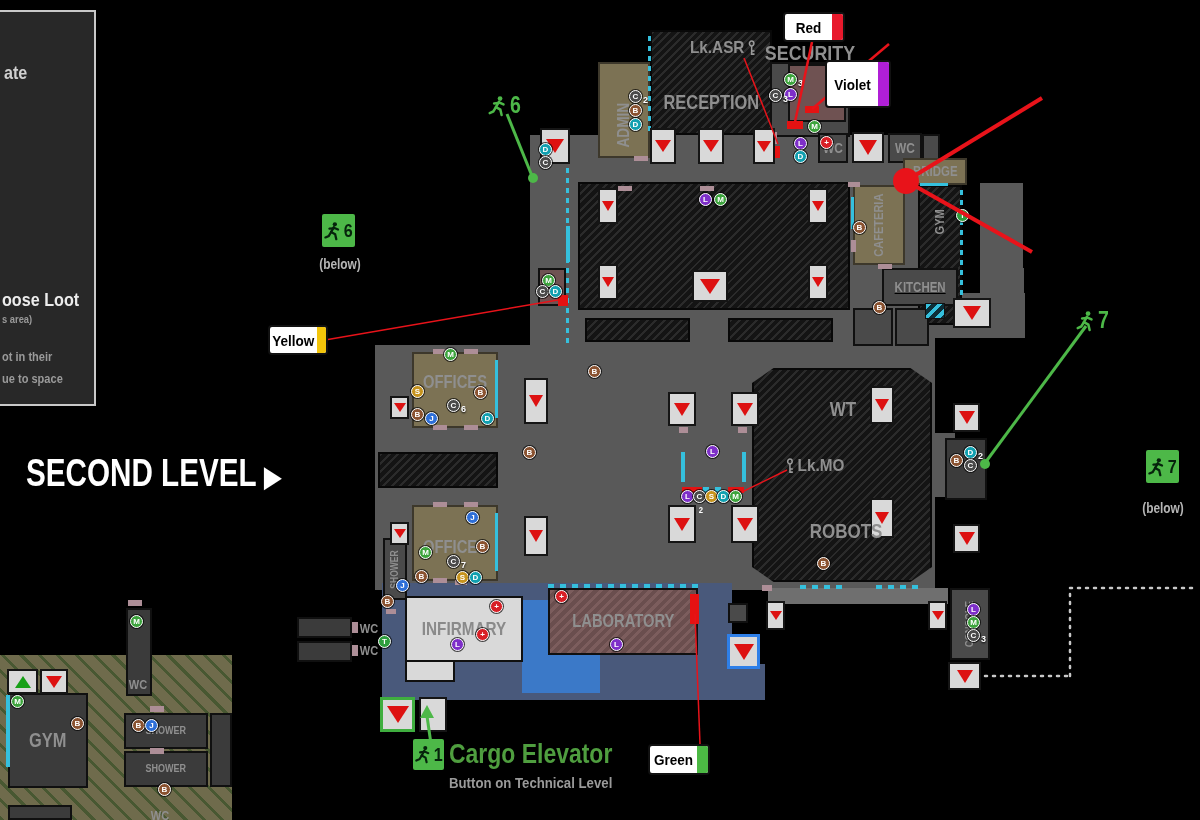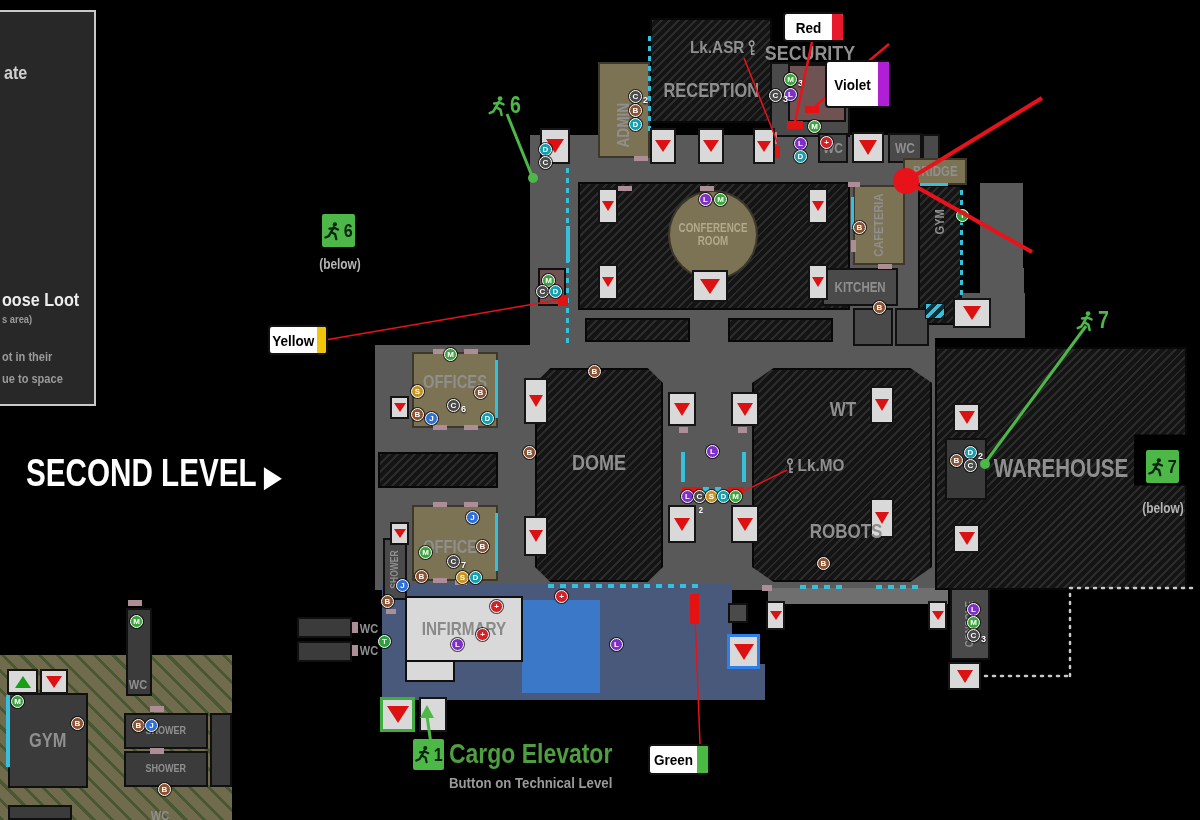--- a/index.html
+++ b/index.html
@@ -75,7 +75,7 @@
       <div class="fl blue" style="left: 720px; top: 664px; width: 45px; height: 36px;"></div>
       <div class="fl olive" style="left: 0px; top: 655px; width: 232px; height: 165px;"></div>
       <div class="fl gray2" style="left: 768px; top: 588px; width: 180px; height: 16px;"></div>
-      <div class="rm h" style="left: 650px; top: 18px; width: 122px; height: 105px;">
+      <div class="rm h" style="left: 650px; top: 30px; width: 122px; height: 105px;">
         <span class="rlab" style="font-size: 20px; top: 20px;">RECEPTION</span>
       </div>
       <div class="rm h" style="left: 578px; top: 182px; width: 272px; height: 128px;"></div>

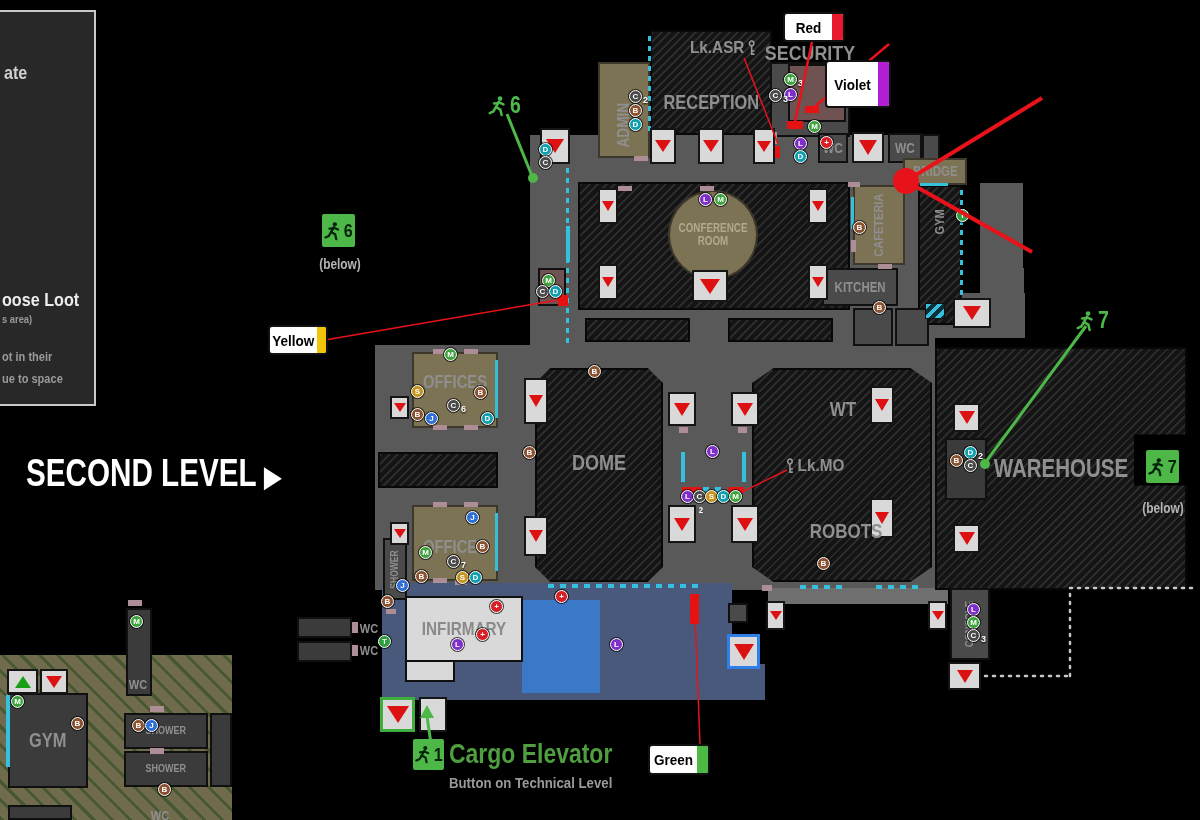--- a/index.html
+++ b/index.html
@@ -99,10 +99,6 @@
       <div class="rm groom" style="left: 922px; top: 134px; width: 18px; height: 28px;"></div>
       <div class="rm tan" style="left: 598px; top: 62px; width: 52px; height: 96px;">
         <span class="rlab vert" style="font-size: 16px; top: 15px;">ADMIN</span>
-      </div>
-      <div class="rm tan" style="border-radius: 50%; left: 668px; top: 190px; width: 90px; height: 90px;">
-        <span class="rlab" style="font-size: 12px; color: rgb(179, 169, 139);">CONFERENCE
-ROOM</span>
       </div>
       <div class="rm tan" style="left: 853px; top: 185px; width: 52px; height: 80px;">
         <span class="rlab vert" style="font-size: 13px;">CAFETERIA</span>

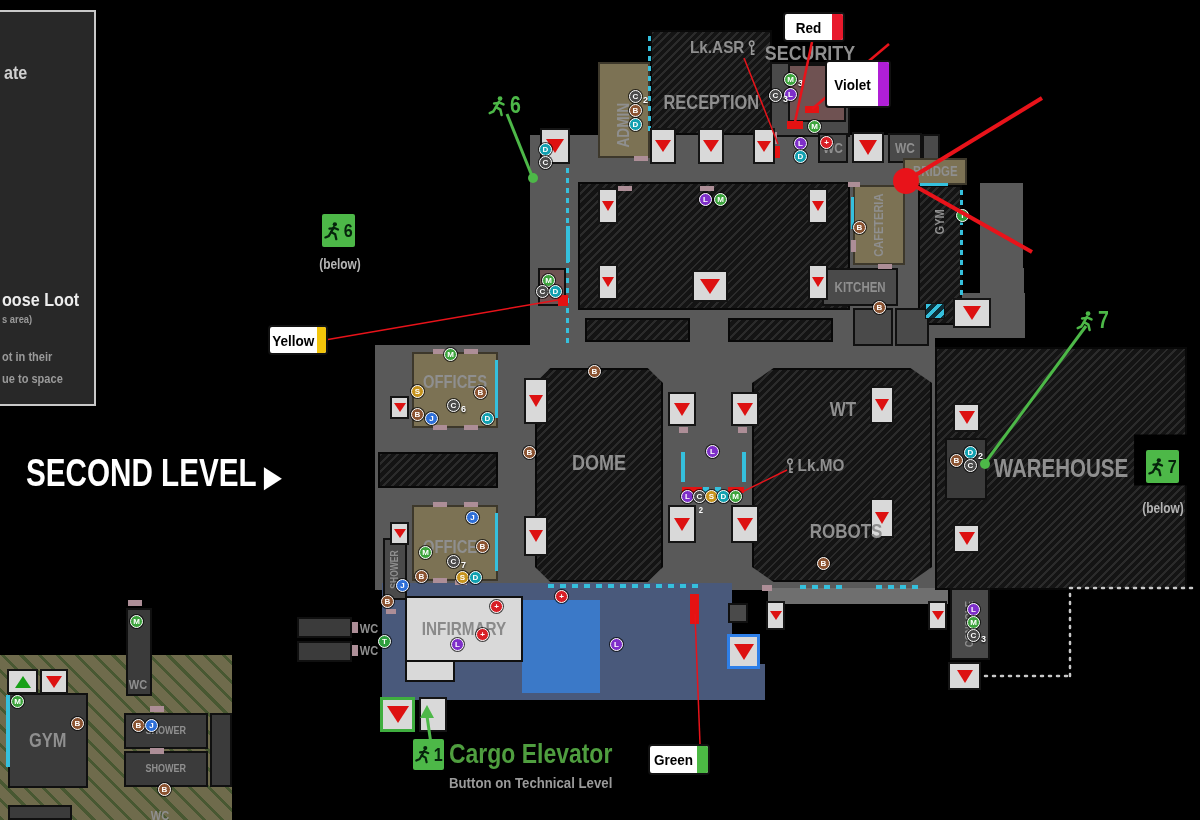--- a/index.html
+++ b/index.html
@@ -106,7 +106,7 @@
       <div class="rm tan" style="left: 903px; top: 158px; width: 64px; height: 27px;">
         <span class="rlab" style="font-size: 14px;">BRIDGE</span>
       </div>
-      <div class="rm groom" style="left: 822px; top: 268px; width: 76px; height: 38px;">
+      <div class="rm groom" style="left: 882px; top: 268px; width: 76px; height: 38px; text-decoration: underline;">
         <span class="rlab" style="font-size: 14px;">KITCHEN</span>
       </div>
       <div class="rm groom" style="left: 853px; top: 308px; width: 40px; height: 38px;"></div>

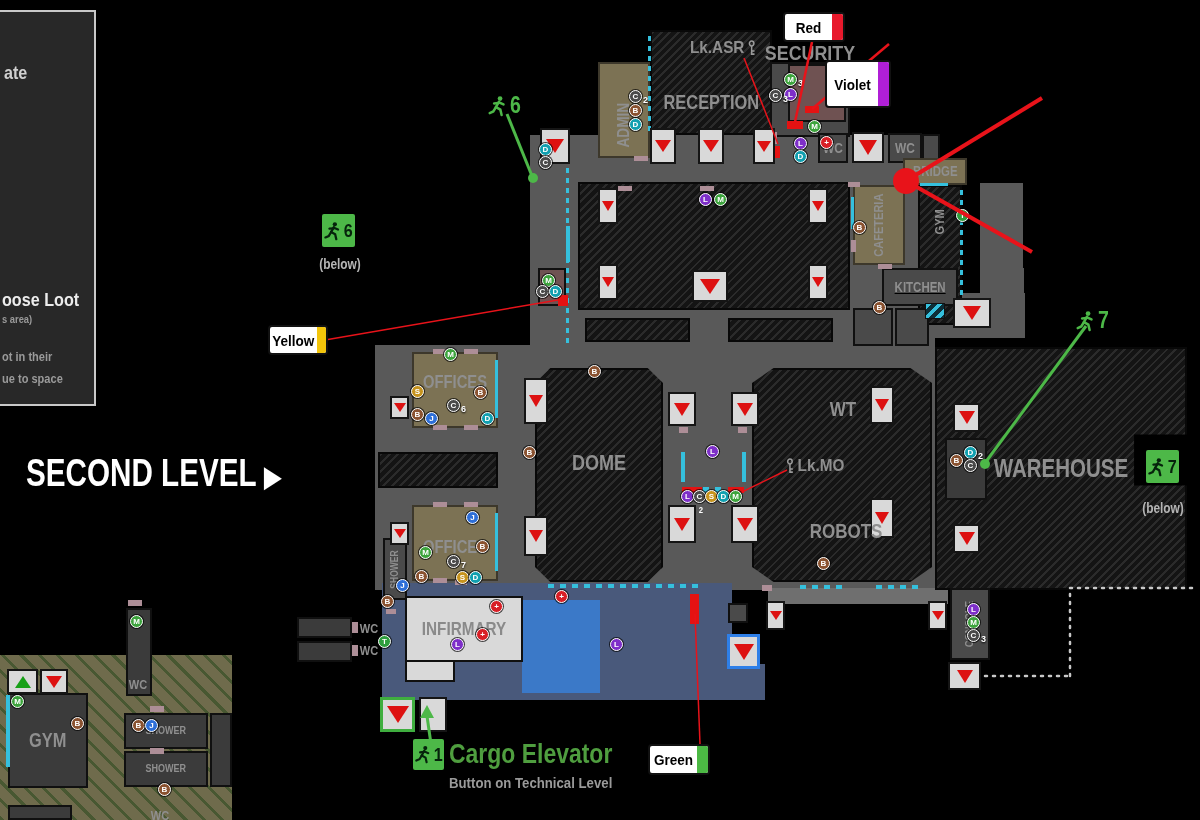--- a/index.html
+++ b/index.html
@@ -83,9 +83,6 @@
       <div class="rm h" style="left: 728px; top: 318px; width: 105px; height: 24px;"></div>
       <div class="rm h" style="left: 918px; top: 185px; width: 44px; height: 140px;">
         <span class="rlab vert" style="font-size: 13px; top: -33px;">GYM</span>
-      </div>
-      <div class="rm h" style="clip-path: polygon(12% 0px, 88% 0px, 100% 7%, 100% 93%, 88% 100%, 12% 100%, 0px 93%, 0px 7%); left: 535px; top: 368px; width: 128px; height: 214px;">
-        <span class="rlab" style="font-size: 22px; top: -12px;">DOME</span>
       </div>
       <div class="rm h" style="clip-path: polygon(12% 0px, 88% 0px, 100% 7%, 100% 93%, 88% 100%, 12% 100%, 0px 93%, 0px 7%); left: 752px; top: 368px; width: 180px; height: 214px;"></div>
       <div class="rm h" style="clip-path: polygon(0px 0px, 100% 0px, 100% 36%, 79% 36%, 79% 57%, 100% 57%, 100% 100%, 0px 100%); left: 935px; top: 347px; width: 252px; height: 243px;">

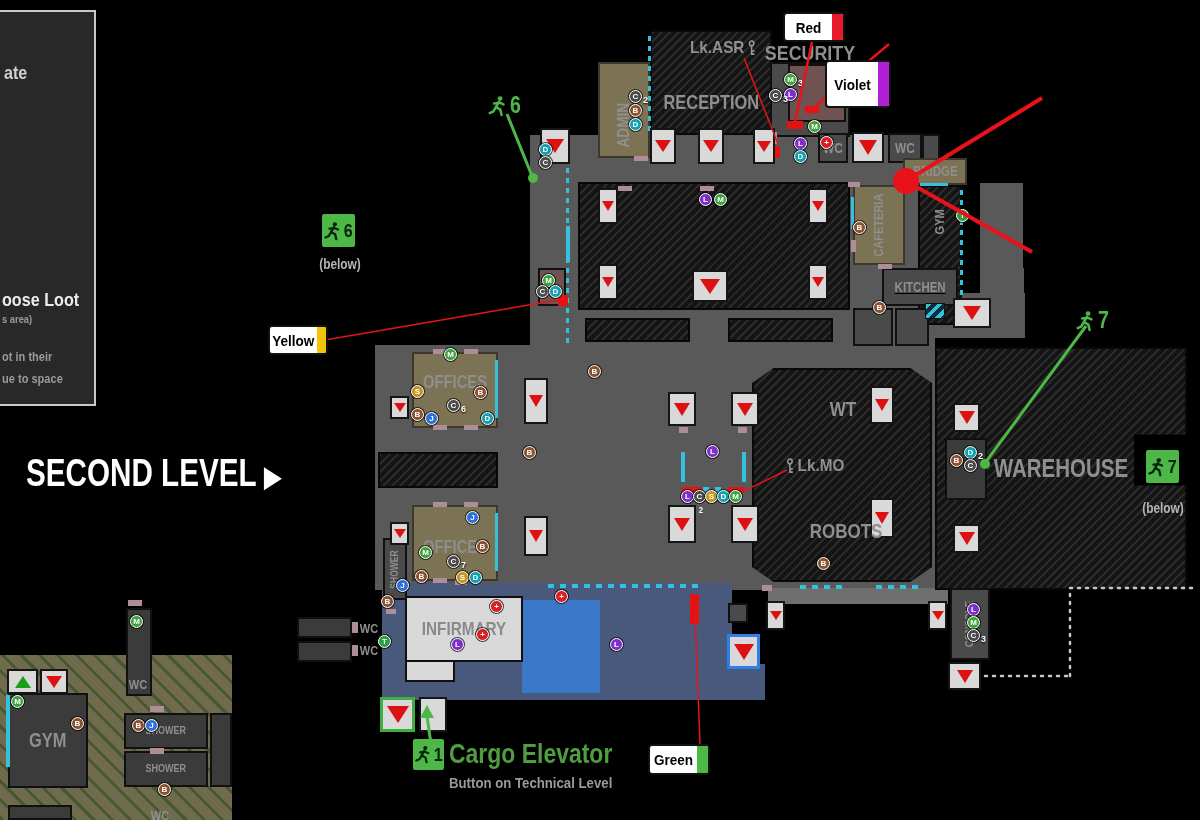--- a/index.html
+++ b/index.html
@@ -85,9 +85,6 @@
         <span class="rlab vert" style="font-size: 13px; top: -33px;">GYM</span>
       </div>
       <div class="rm h" style="clip-path: polygon(12% 0px, 88% 0px, 100% 7%, 100% 93%, 88% 100%, 12% 100%, 0px 93%, 0px 7%); left: 752px; top: 368px; width: 180px; height: 214px;"></div>
-      <div class="rm h" style="clip-path: polygon(0px 0px, 100% 0px, 100% 36%, 79% 36%, 79% 57%, 100% 57%, 100% 100%, 0px 100%); left: 935px; top: 347px; width: 252px; height: 243px;">
-        <span class="rlab" style="font-size: 25px;">WAREHOUSE</span>
-      </div>
       <div class="rm h" style="left: 378px; top: 452px; width: 120px; height: 36px;"></div>
       <div class="rm groom" style="left: 770px; top: 62px; width: 80px; height: 75px;"></div>
       <div class="rm red" style="left: 788px; top: 64px; width: 58px; height: 58px;"></div>

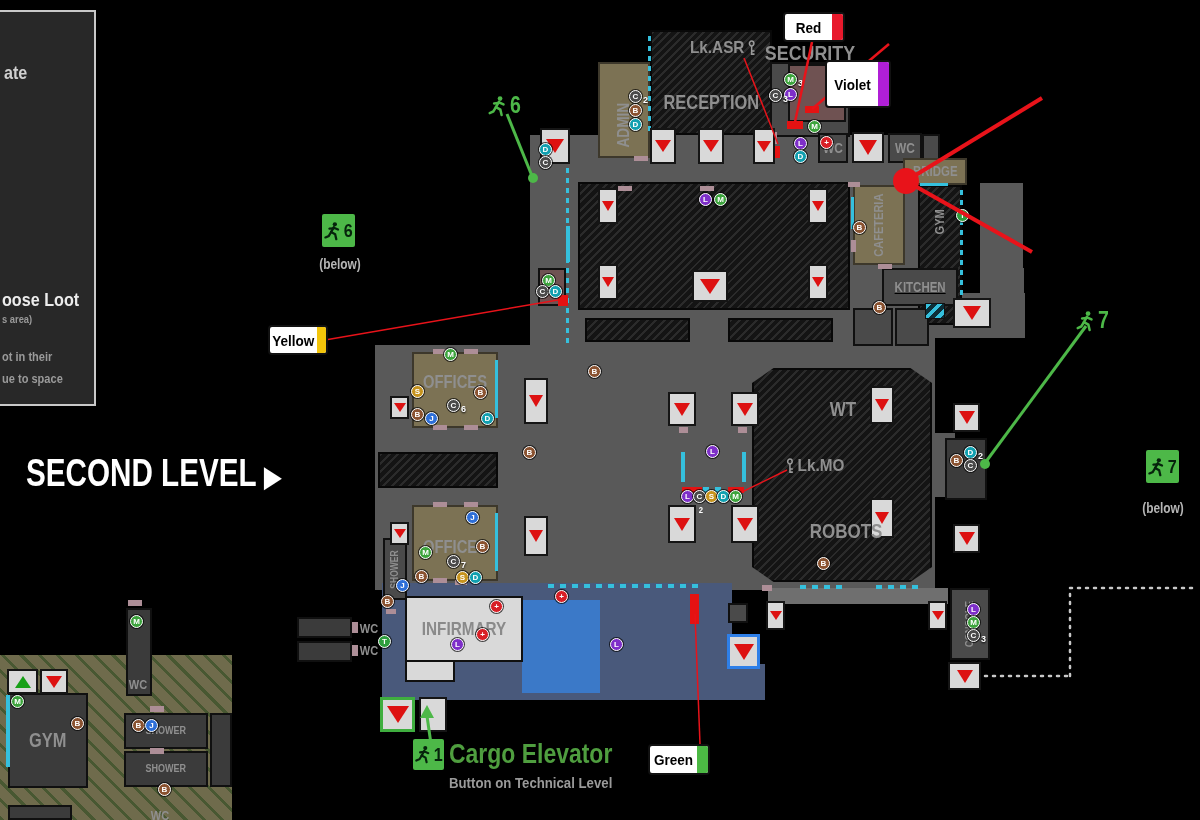--- a/index.html
+++ b/index.html
@@ -116,6 +116,9 @@
         <span class="rlab vert" style="font-size: 10px;">SHOWER</span>
       </div>
       <div class="rm dark" style="left: 945px; top: 438px; width: 42px; height: 62px;"></div>
+      <div class="rm hr" style="left: 548px; top: 588px; width: 150px; height: 67px;">
+        <span class="rlab" style="font-size: 18px;">LABORATORY</span>
+      </div>
       <div class="rm white" style="left: 405px; top: 596px; width: 118px; height: 66px;"></div>
       <div class="rm white" style="left: 405px; top: 660px; width: 50px; height: 22px;"></div>
       <div class="rm groom" style="left: 950px; top: 588px; width: 40px; height: 72px;">

